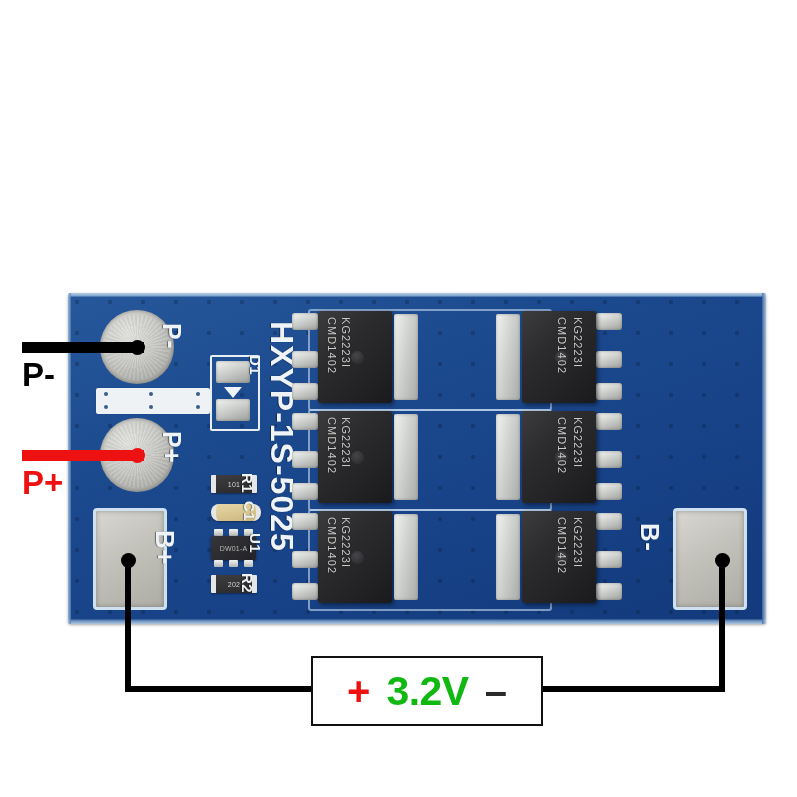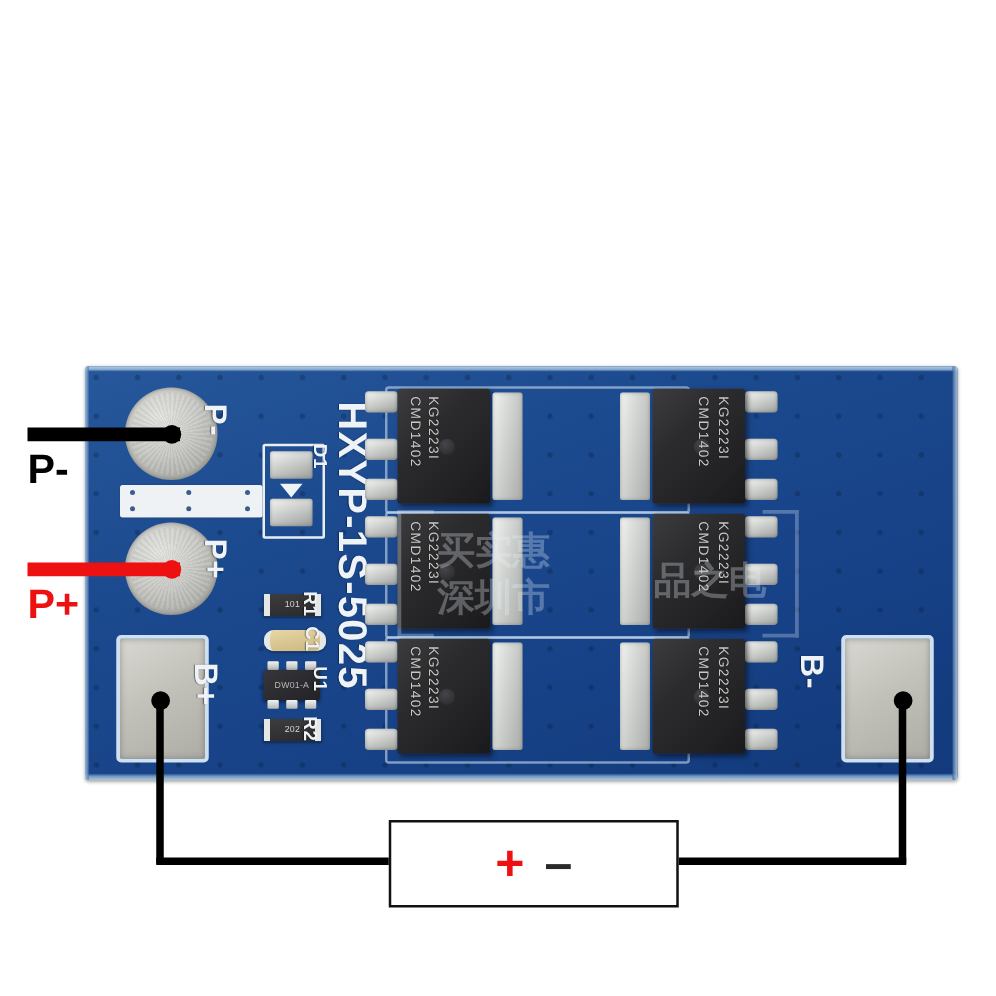--- a/index.html
+++ b/index.html
@@ -433,13 +433,6 @@
 
   </div>
 
-  <div class="watermark">
-    <div class="wm-bracket" style="left:0; top:6px; width:26px; height:96px; border-right:none;"></div>
-    <div class="wm-bracket" style="left:292px; top:6px; width:26px; height:96px; border-left:none;"></div>
-    <div class="wm-text" style="left:32px; top:18px; font-size:30px;">买实惠</div>
-    <div class="wm-text" style="left:32px; top:56px; font-size:30px;">深圳市</div>
-    <div class="wm-text" style="left:205px; top:42px; font-size:30px;">品之电</div>
-  </div>
 
   <div class="wire" style="left:22px; top:342px; width:122px; height:11px;"></div>
   <div class="dot" style="left:130px; top:340px;"></div>

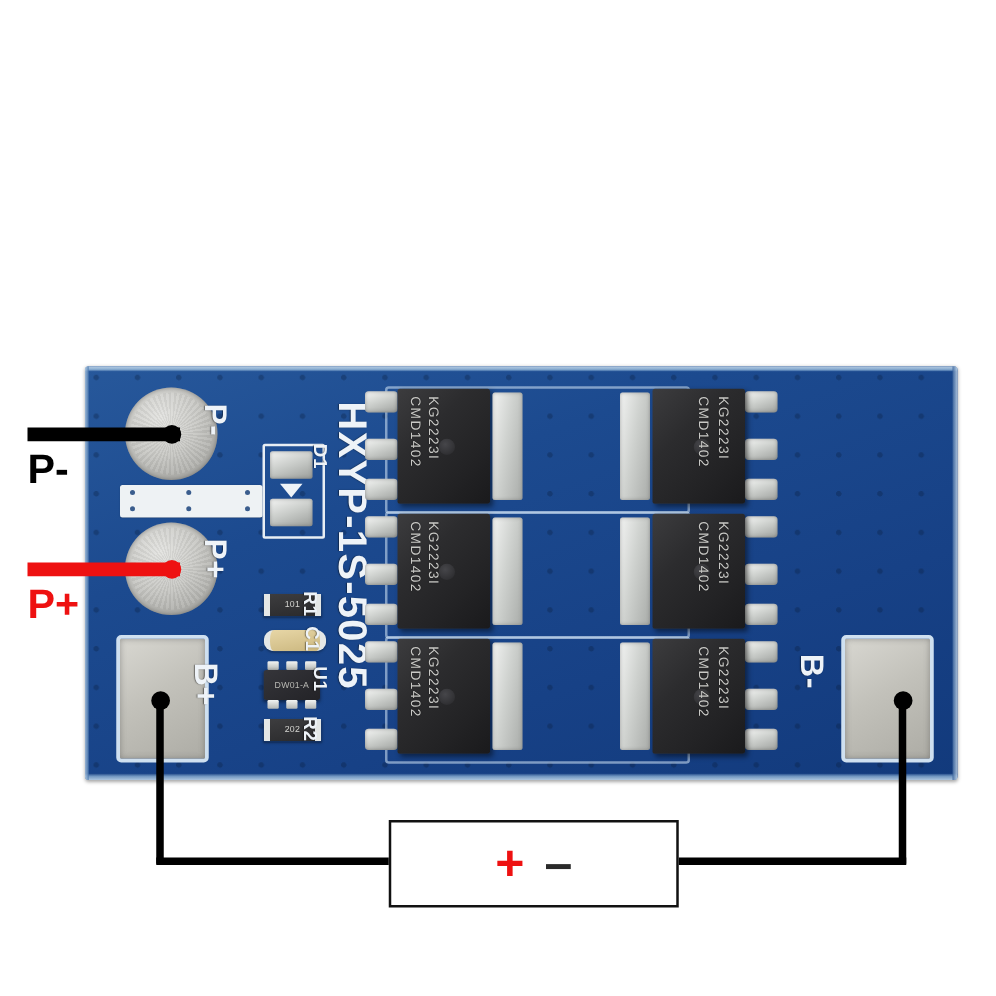--- a/index.html
+++ b/index.html
@@ -452,6 +452,7 @@
 
   <div class="batt-box">
     <span class="batt-plus">+</span>
+    <span class="batt-volt">3.2V</span>
     <span class="batt-minus">–</span>
   </div>
 

